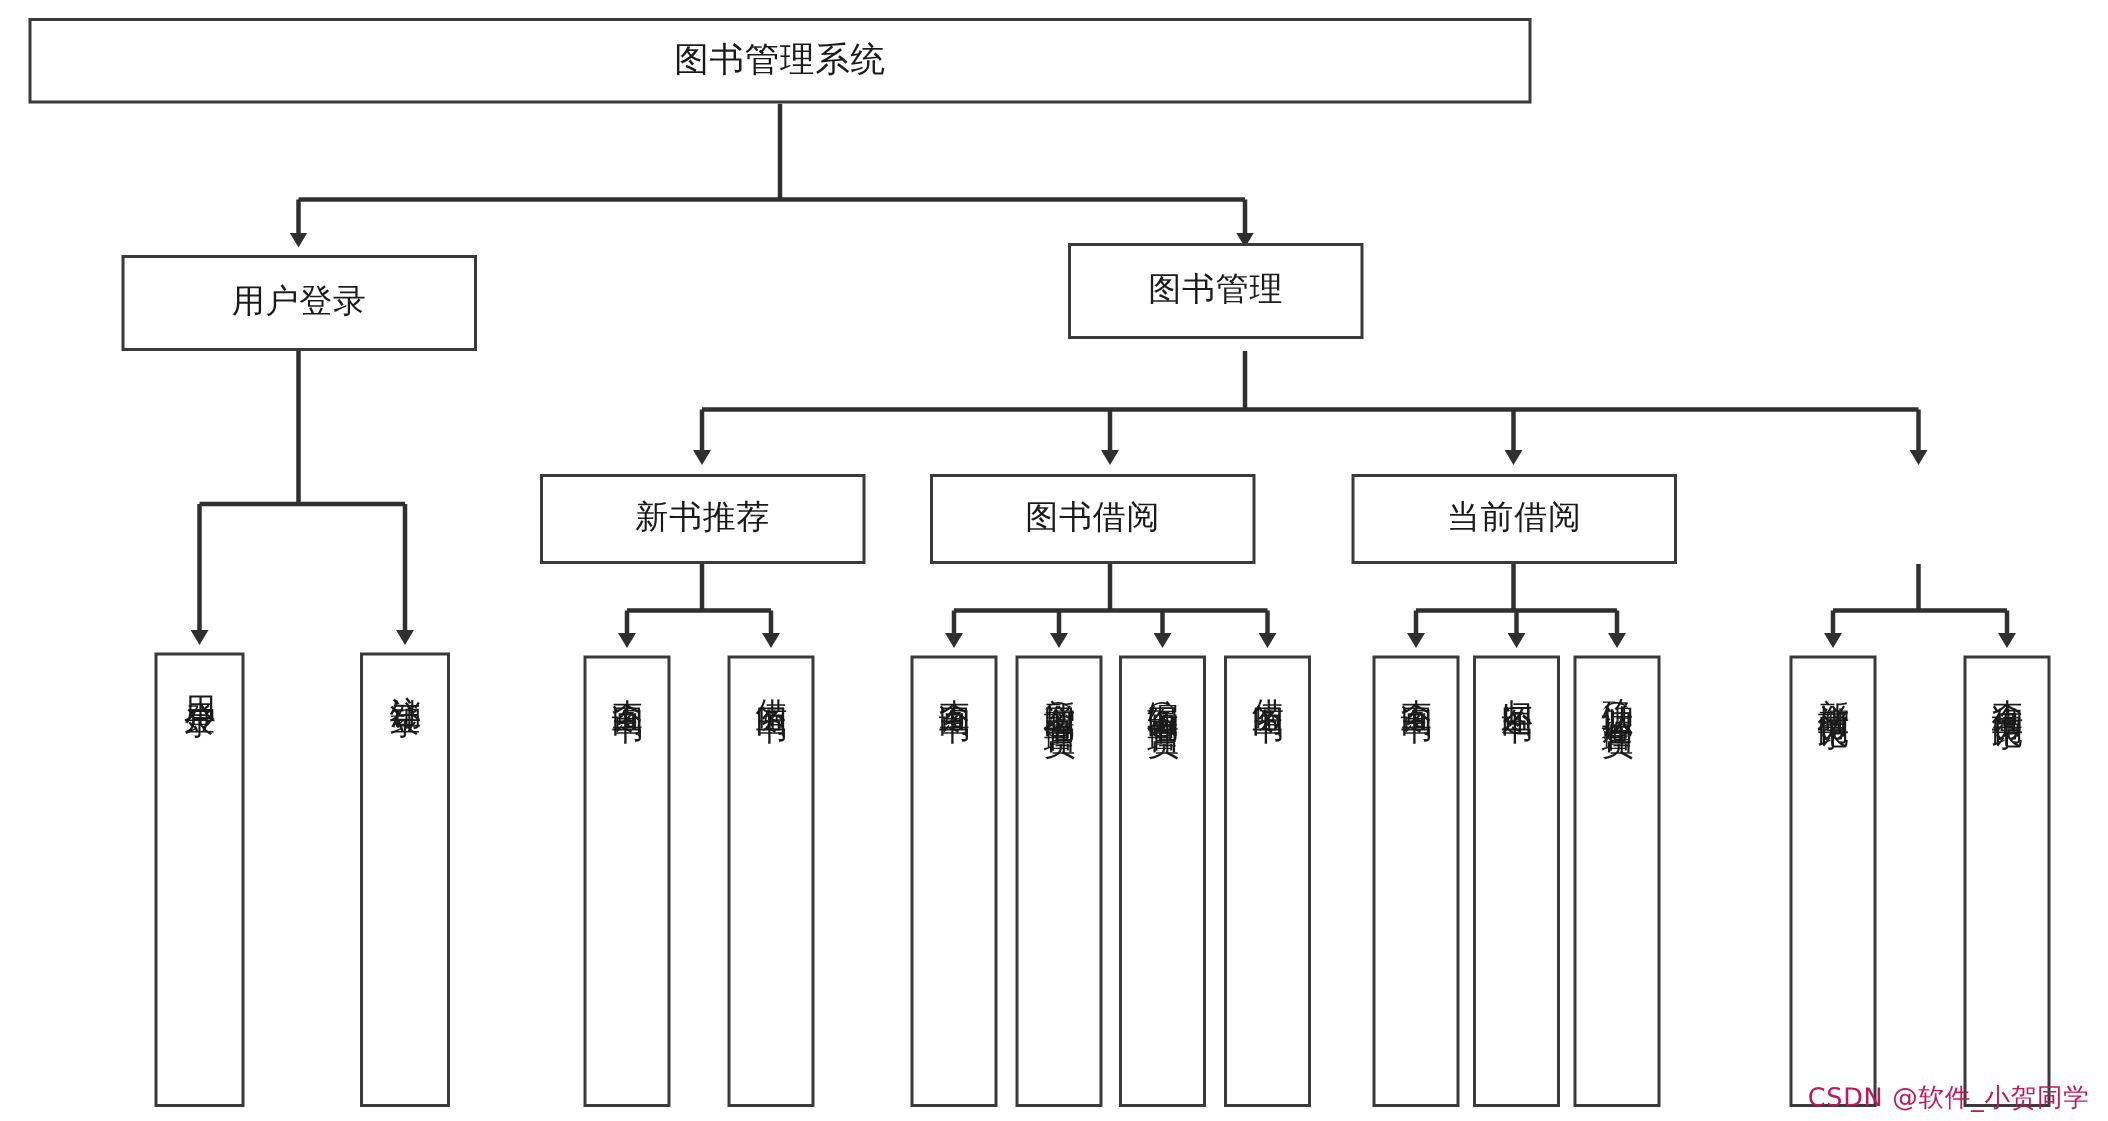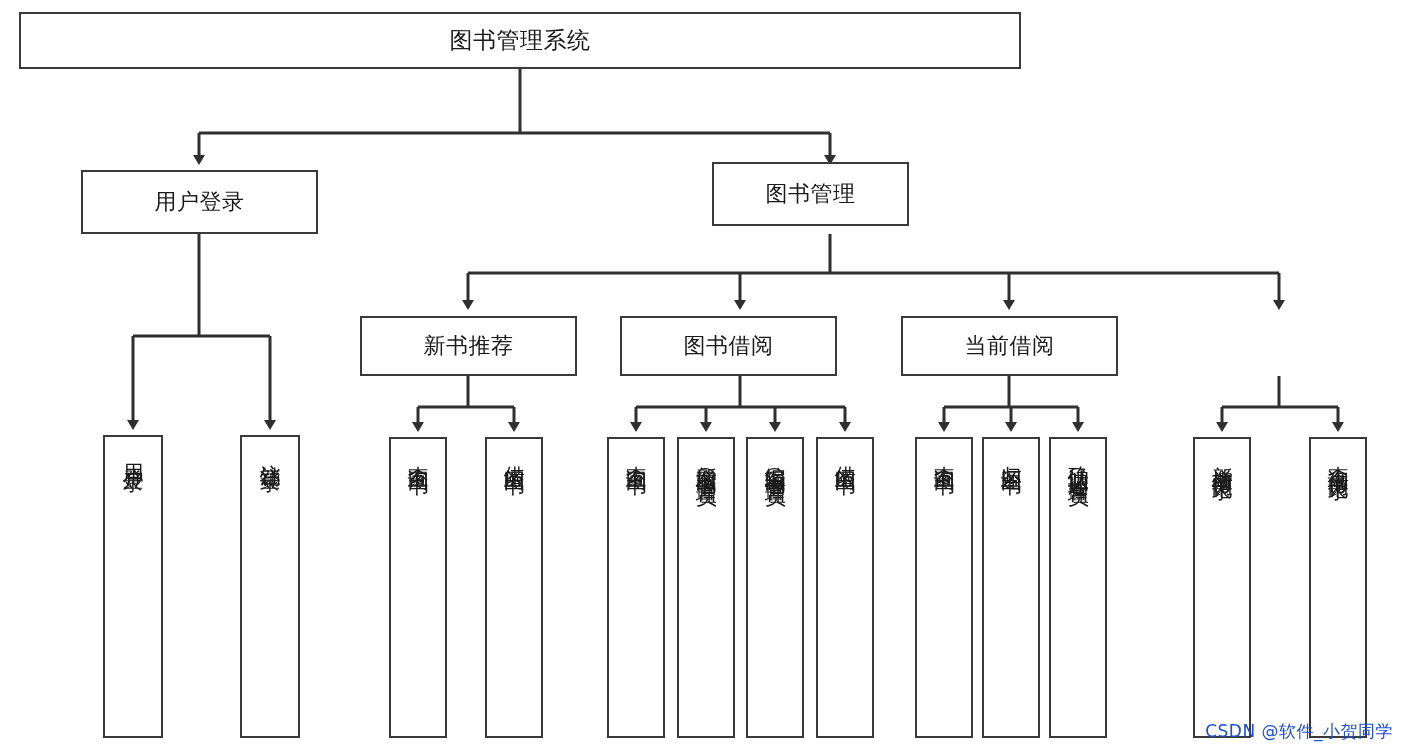--- a/index.html
+++ b/index.html
@@ -71,7 +71,7 @@
     right: 12px;
     bottom: 4px;
     font-size: 17px;
-    color: #1d4ed8;
+    color: #be185d;
     white-space: nowrap;
     letter-spacing: 0.5px;
   }

